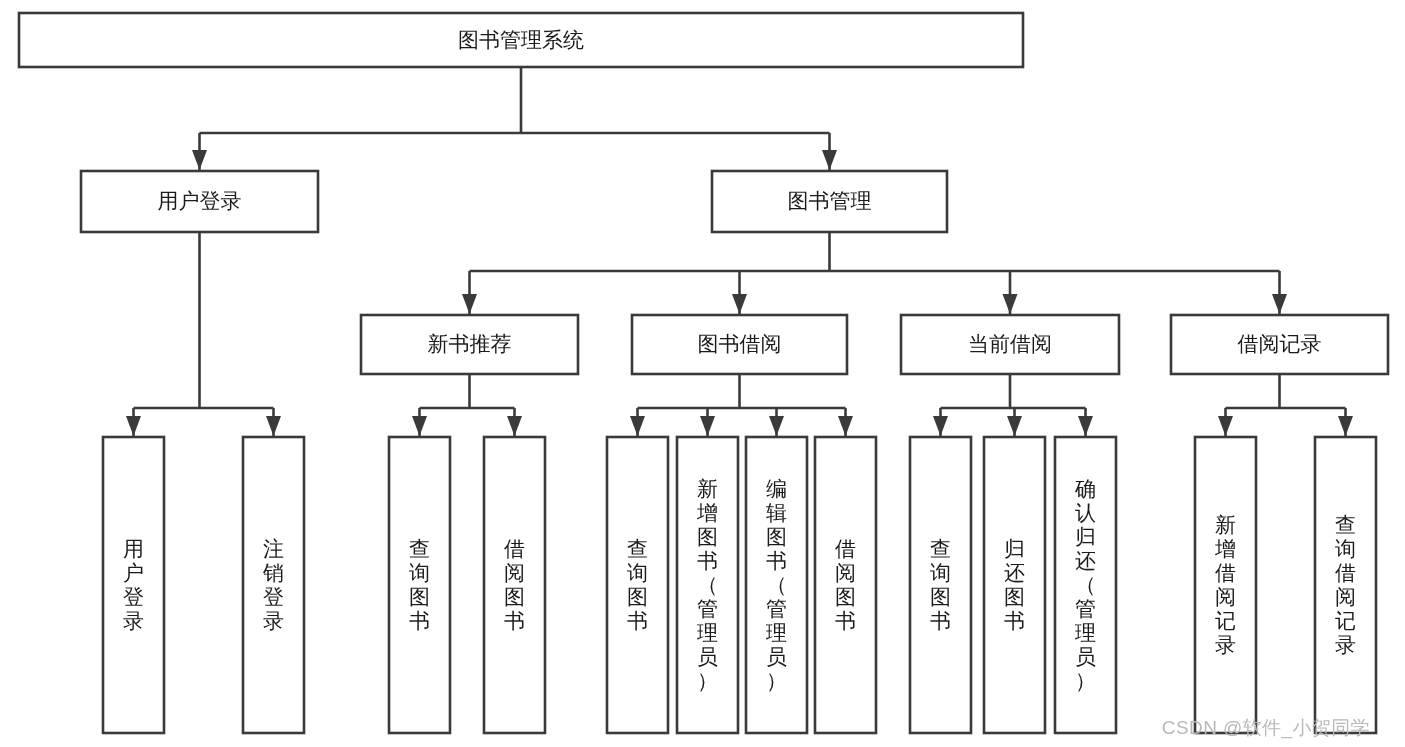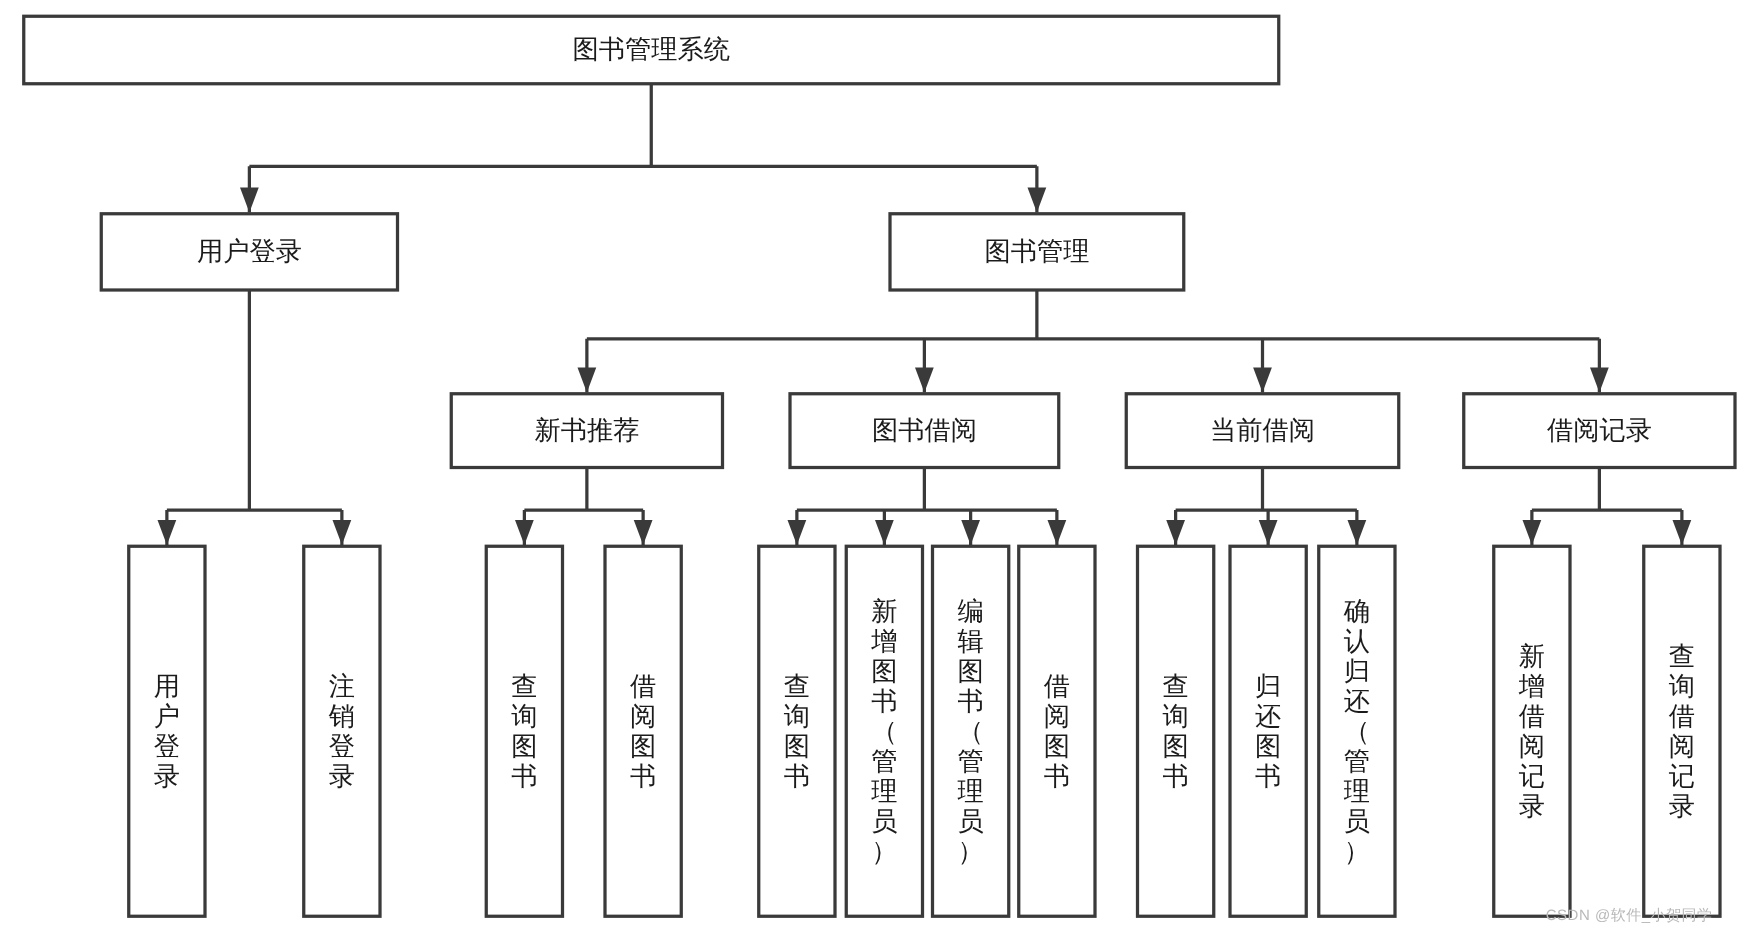--- a/index.html
+++ b/index.html
@@ -60,7 +60,7 @@
     right: 10px;
     bottom: 6px;
     font-family: "Liberation Sans", "DejaVu Sans", sans-serif;
-    font-size: 12px;
+    font-size: 19px;
     color: #b9b9b9;
     letter-spacing: 0.4px;
     white-space: nowrap;

